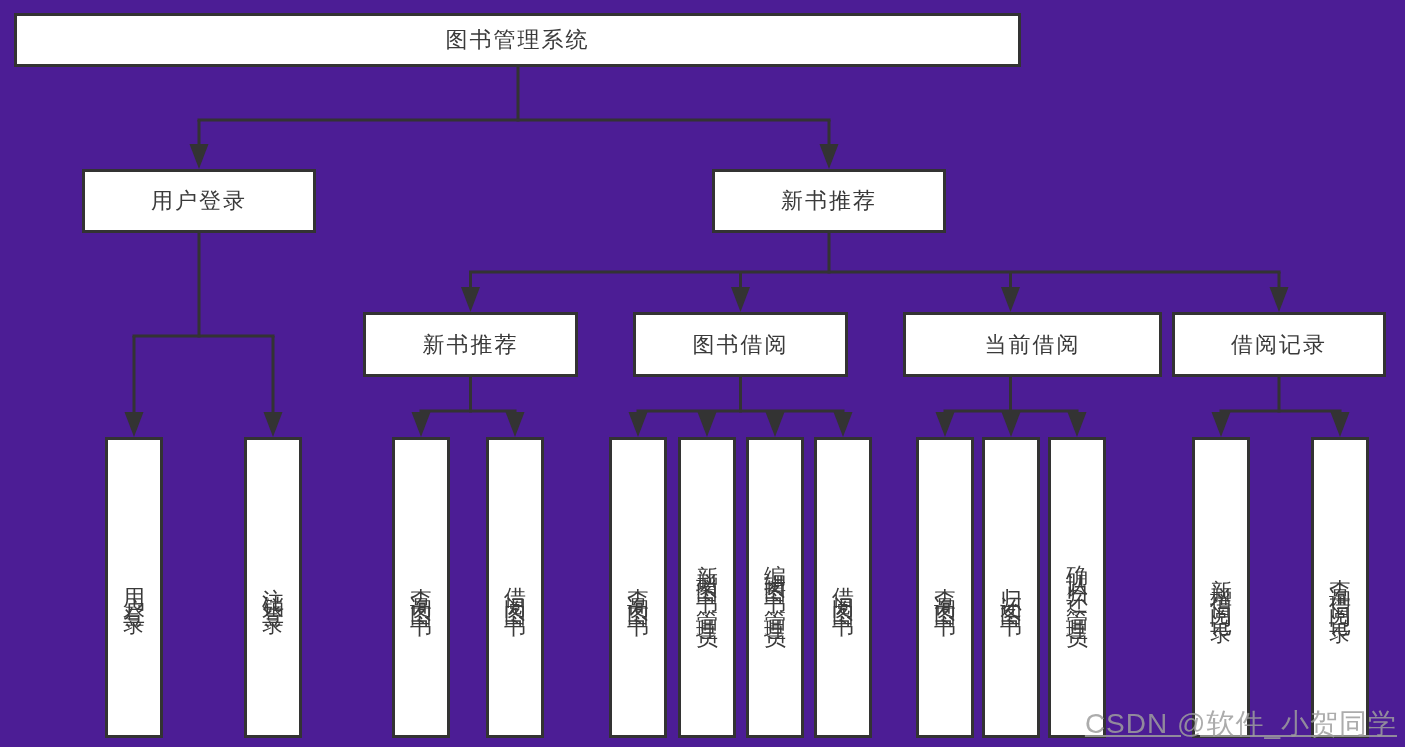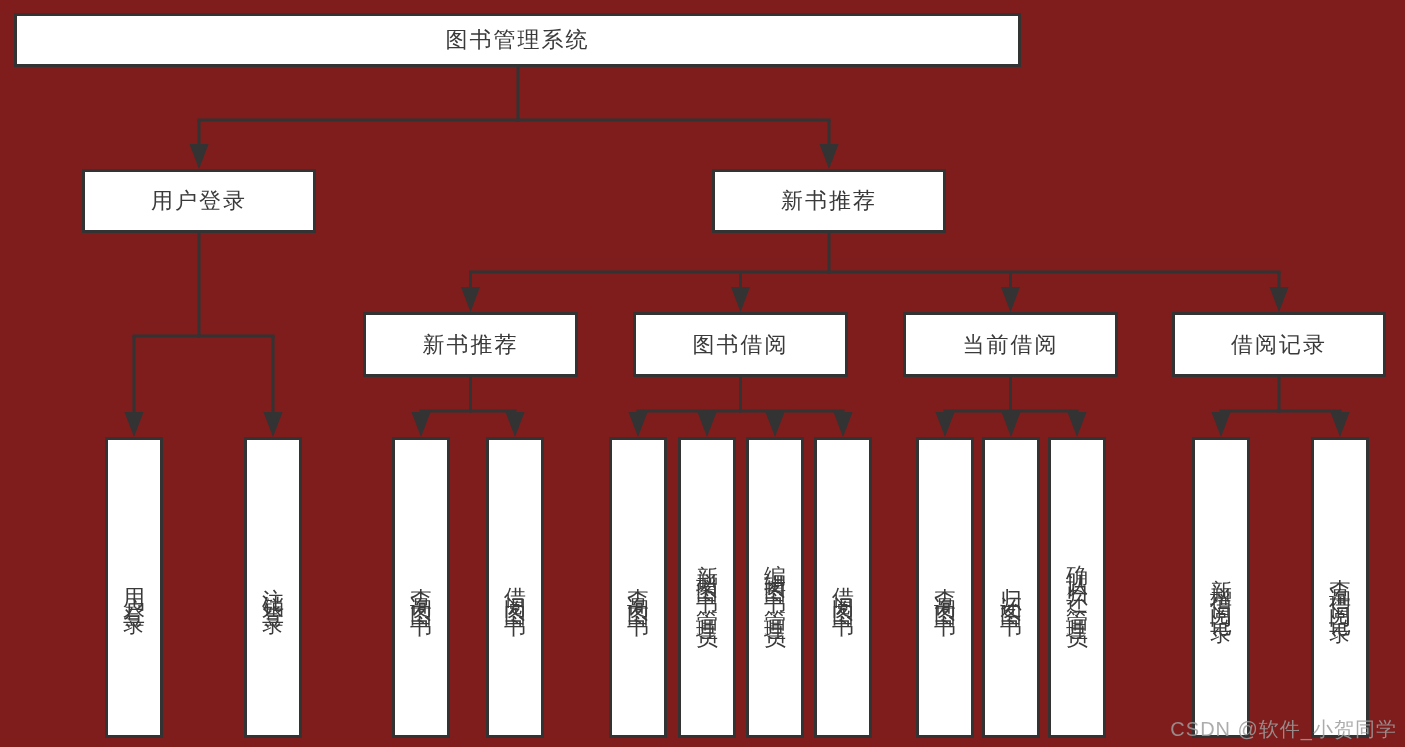--- a/index.html
+++ b/index.html
@@ -6,7 +6,7 @@
   .canvas{
     position:relative;
     width:1405px;height:747px;
-    background:#7f1d1d;
+    background:#4c1d95;
     font-family:"Liberation Sans", sans-serif;
     color:#3a3a3a;
     overflow:hidden;

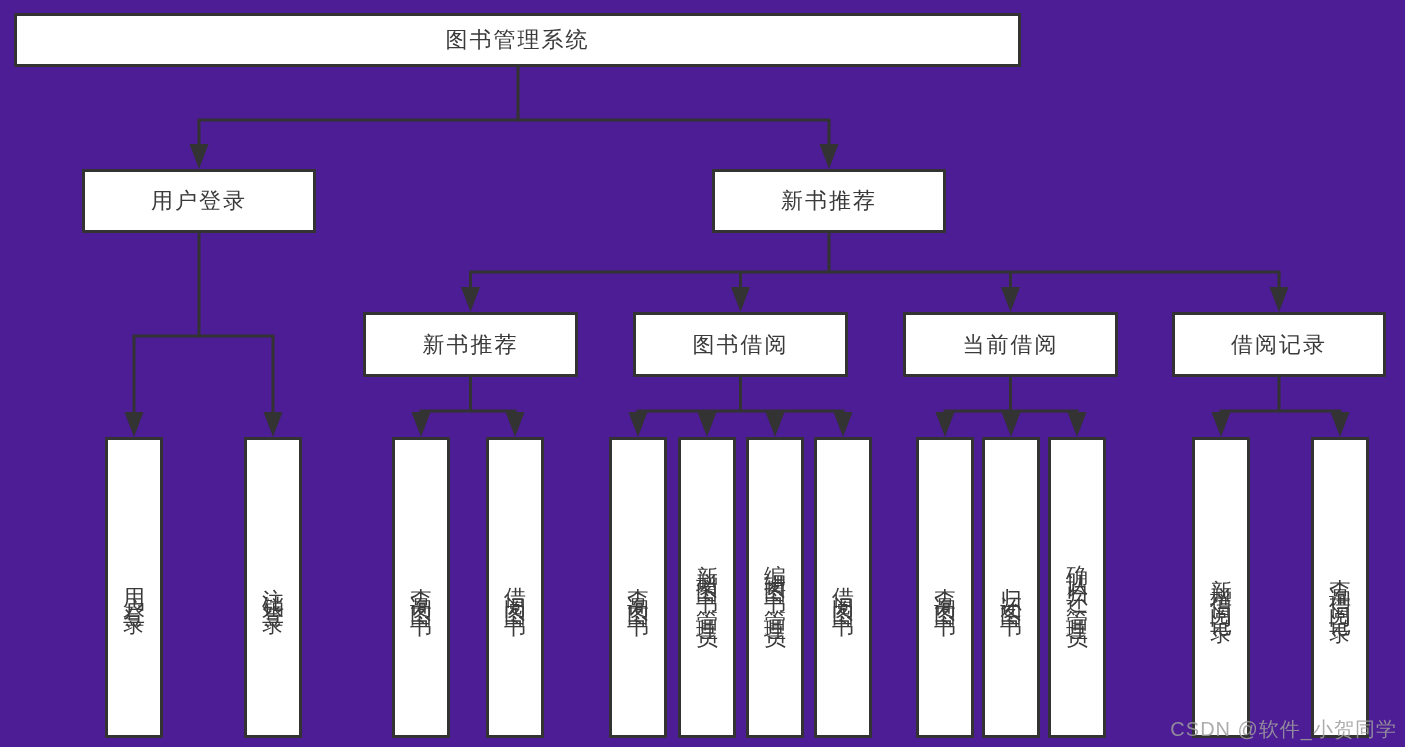--- a/index.html
+++ b/index.html
@@ -123,7 +123,7 @@
   <div class="node h" style="left:633px;top:312px;width:215px;height:65px">
     <span class="lbl">图书借阅</span>
   </div>
-  <div class="node h" style="left:903px;top:312px;width:215px;height:65px">
+  <div class="node h" style="left:903px;top:312px;width:259px;height:65px">
     <span class="lbl">当前借阅</span>
   </div>
   <div class="node h" style="left:1172px;top:312px;width:214px;height:65px">

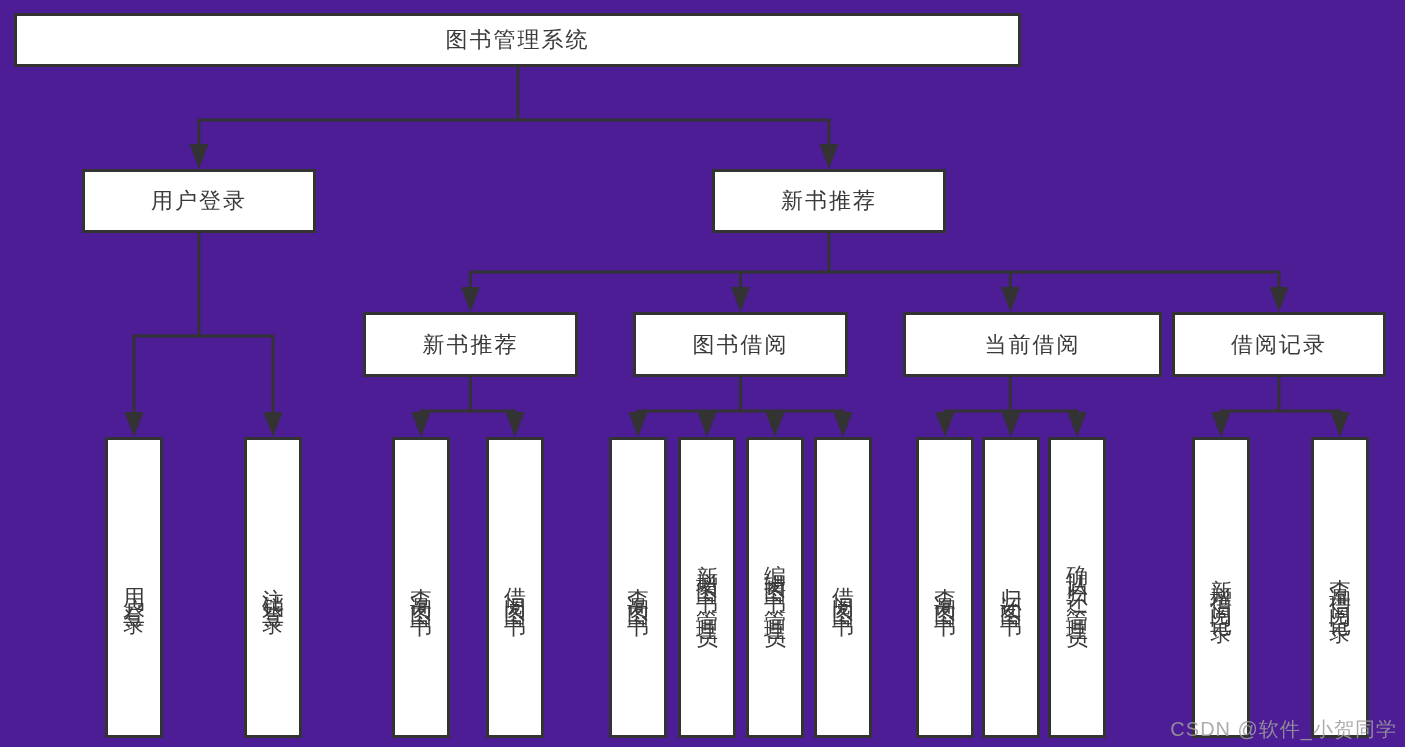--- a/index.html
+++ b/index.html
@@ -36,11 +36,12 @@
   .watermark{
     position:absolute;
     right:8px;bottom:4px;
-    font-size:20px;
+    font-size:28px;
     letter-spacing:1px;
     color:rgba(158,158,158,0.85);
     z-index:5;
     white-space:nowrap;
+    text-decoration:underline;
   }
 </style>
 </head>

